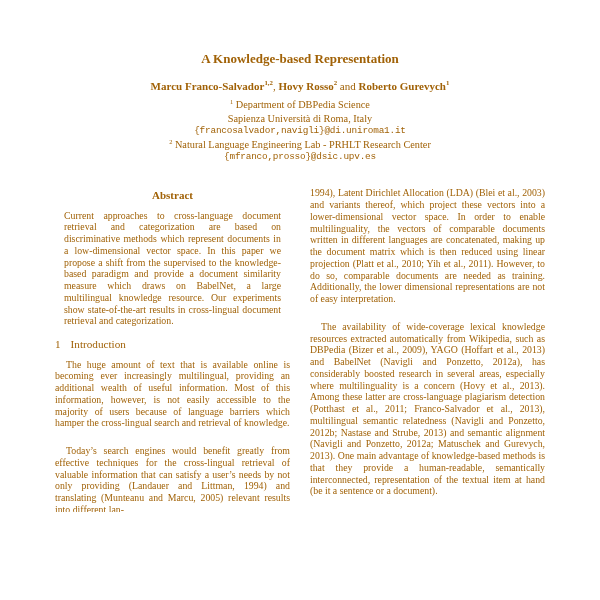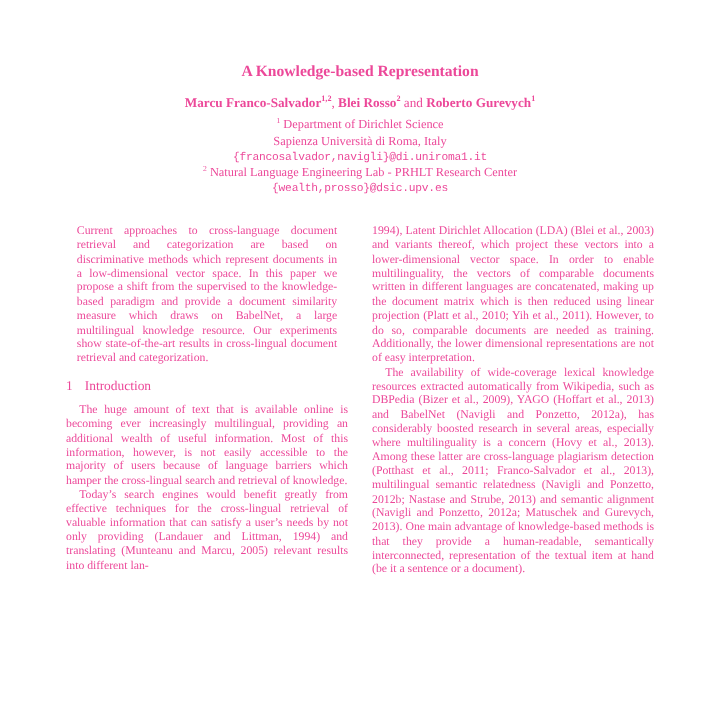--- a/index.html
+++ b/index.html
@@ -5,7 +5,7 @@
   html, body { margin: 0; padding: 0; background: #ffffff; }
   .page {
     width: 600px; height: 512px; overflow: hidden;
-    background: #ffffff; color: #ec4899;
+    background: #ffffff; color: #a16207;
     font-family: "Liberation Serif", serif;
     box-sizing: border-box;
     padding: 50px 55px 0 55px;

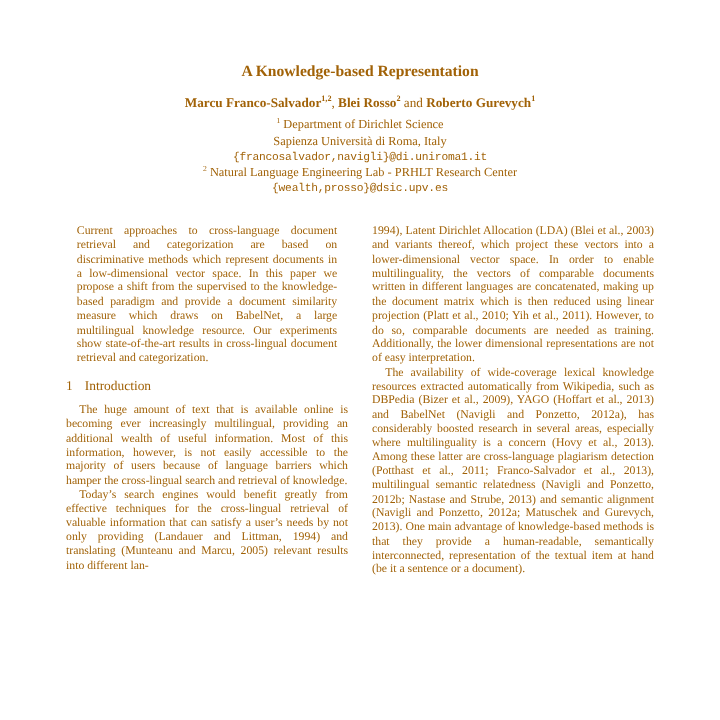--- a/index.html
+++ b/index.html
@@ -38,7 +38,7 @@
     <div>A Knowledge-based Representation</div>
   </div>
 
-  <div class="authors"><span class="author-name">Marcu Franco-Salvador</span><sup>1,2</sup><span class="sep">, </span><span class="author-name">Blei Rosso</span><sup>2</sup><span class="sep"> and </span><span class="author-name">Roberto Gurevych</span><sup>1</sup></div>
+  <div class="authors"><span class="author-name">Marcu Franco-Salvador</span><sup>1,2</sup><span class="sep">, </span><span class="author-name">Hovy Rosso</span><sup>2</sup><span class="sep"> and </span><span class="author-name">Roberto Gurevych</span><sup>1</sup></div>
 
   <div class="affiliations">
     <div><sup>1</sup> <span>Department of Dirichlet Science</span></div>

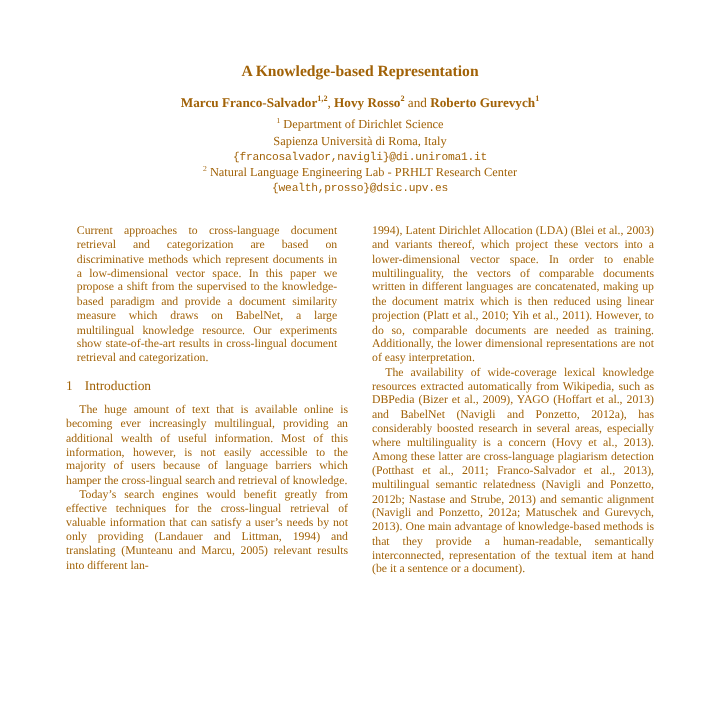--- a/index.html
+++ b/index.html
@@ -41,7 +41,7 @@
   <div class="authors"><span class="author-name">Marcu Franco-Salvador</span><sup>1,2</sup><span class="sep">, </span><span class="author-name">Hovy Rosso</span><sup>2</sup><span class="sep"> and </span><span class="author-name">Roberto Gurevych</span><sup>1</sup></div>
 
   <div class="affiliations">
-    <div><sup>1</sup> <span>Department of Dirichlet Science</span></div>
+    <div><sup>1</sup> <span>Department of DBPedia Science</span></div>
     <div>Sapienza Università di Roma, Italy</div>
     <div class="email">{francosalvador,navigli}@di.uniroma1.it</div>
     <div><sup>2</sup> <span>Natural Language Engineering Lab - PRHLT Research Center</span></div>

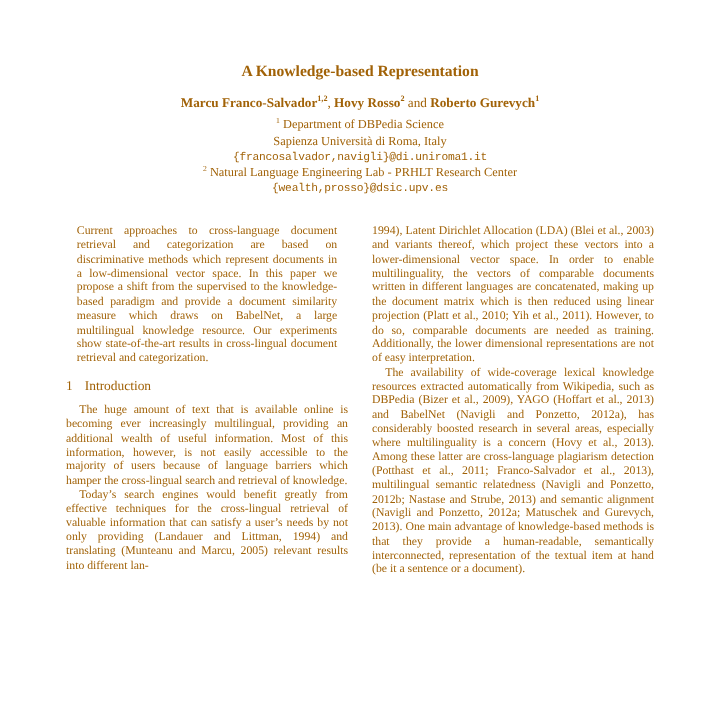--- a/index.html
+++ b/index.html
@@ -45,7 +45,7 @@
     <div>Sapienza Università di Roma, Italy</div>
     <div class="email">{francosalvador,navigli}@di.uniroma1.it</div>
     <div><sup>2</sup> <span>Natural Language Engineering Lab - PRHLT Research Center</span></div>
-    <div class="email">{wealth,prosso}@dsic.upv.es</div>
+    <div class="email">{mfranco,prosso}@dsic.upv.es</div>
   </div>
 
   <div class="columns">

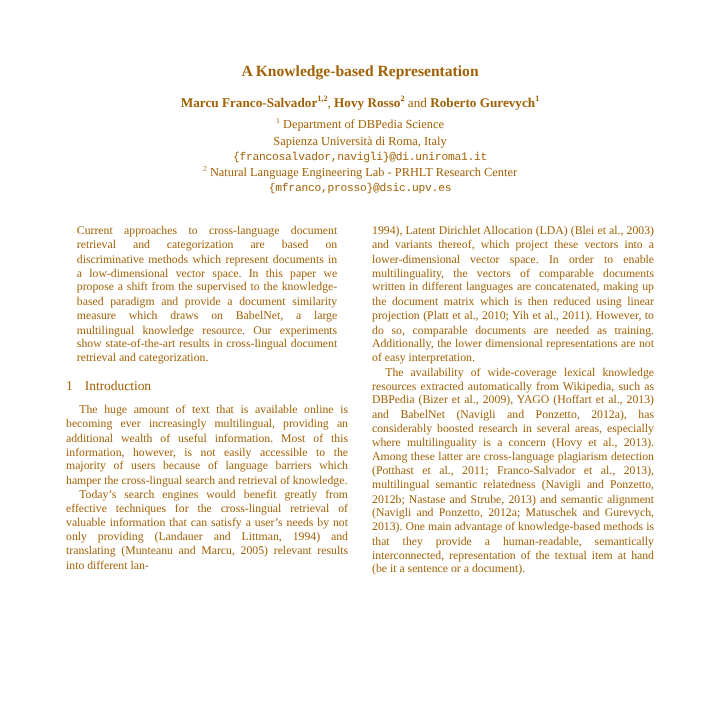--- a/index.html
+++ b/index.html
@@ -51,6 +51,7 @@
   <div class="columns">
 
     <div class="col">
+      <div class="abstract-heading">Abstract</div>
       <div class="abstract-body">
         <p>Current approaches to cross-language document retrieval and categorization are based on discriminative methods which represent documents in a low-dimensional vector space. In this paper we propose a shift from the supervised to the knowledge-based paradigm and provide a document similarity measure which draws on BabelNet, a large multilingual knowledge resource. Our experiments show state-of-the-art results in cross-lingual document retrieval and categorization.</p>
       </div>

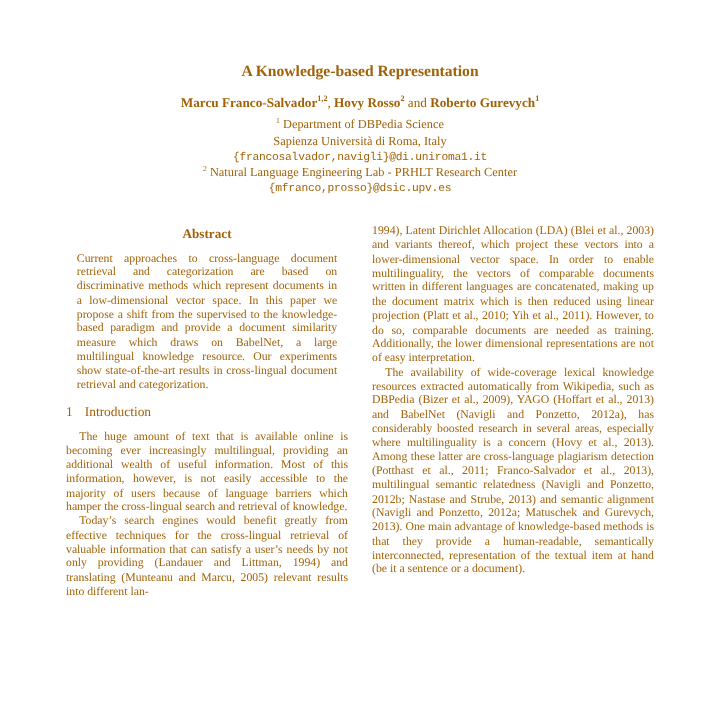--- a/index.html
+++ b/index.html
@@ -27,7 +27,7 @@
   .section-number { margin-right: 10px; }
   p { margin: 0; }
   p.indent { text-indent: 11px; }
-  p + p { margin-top: 0; }
+  p + p { margin-top: 16px; }
 </style>
 </head>
 <body>

